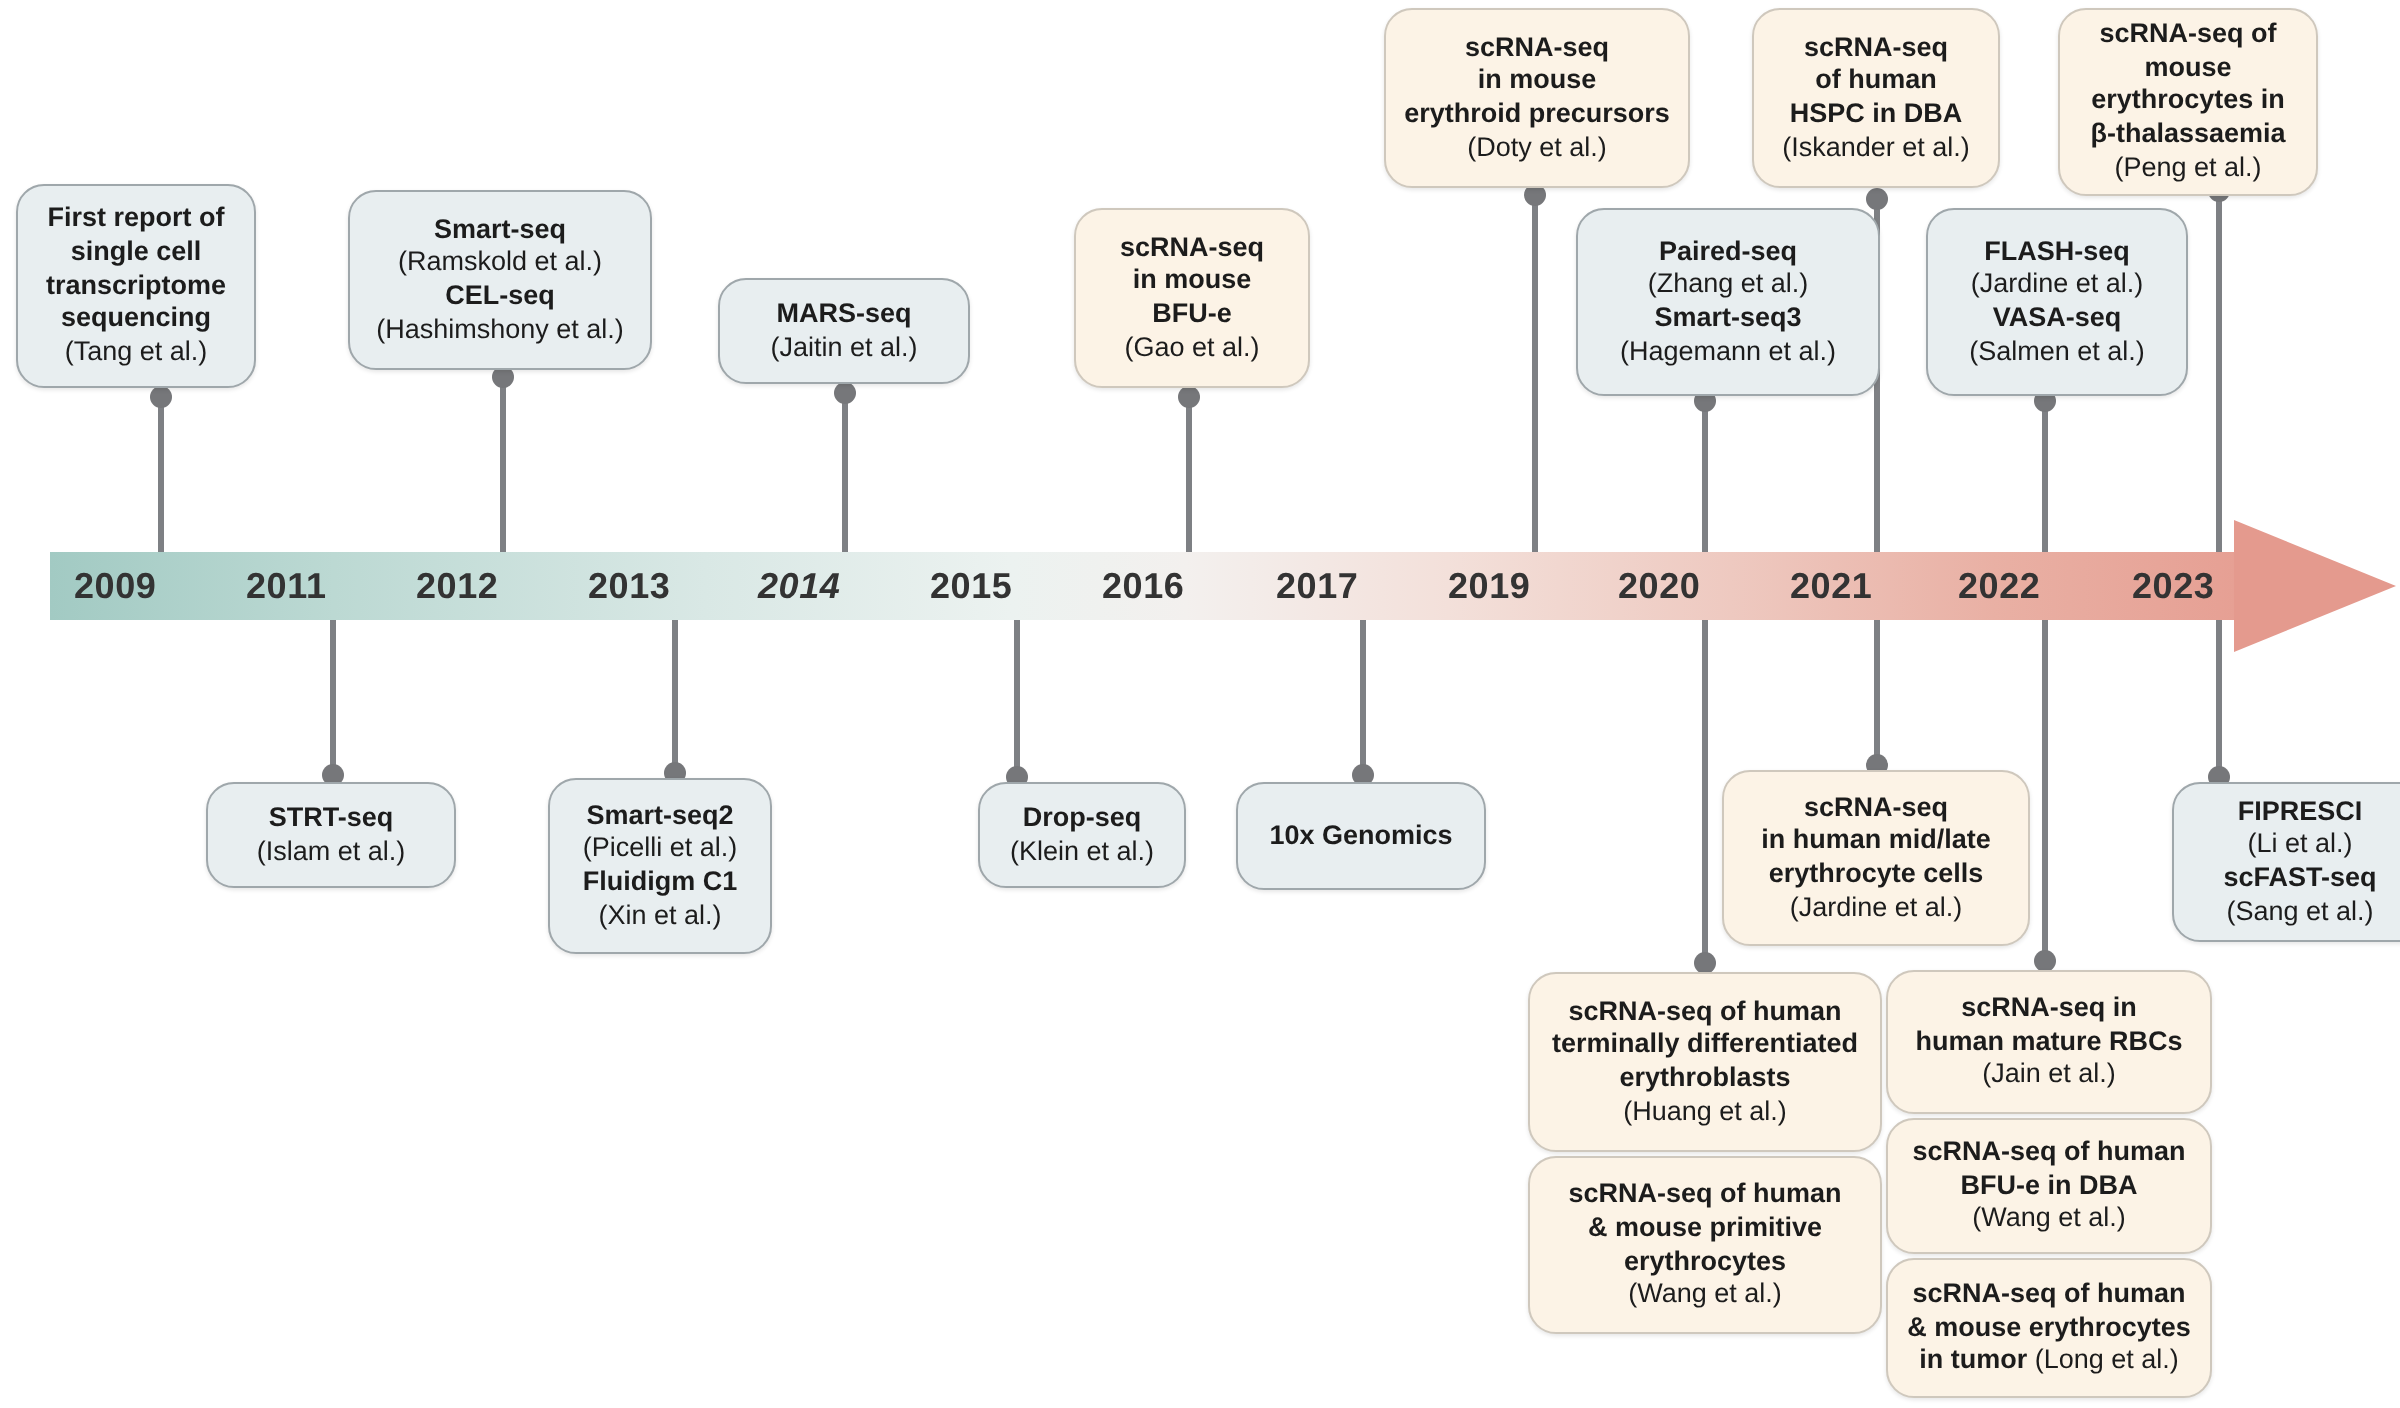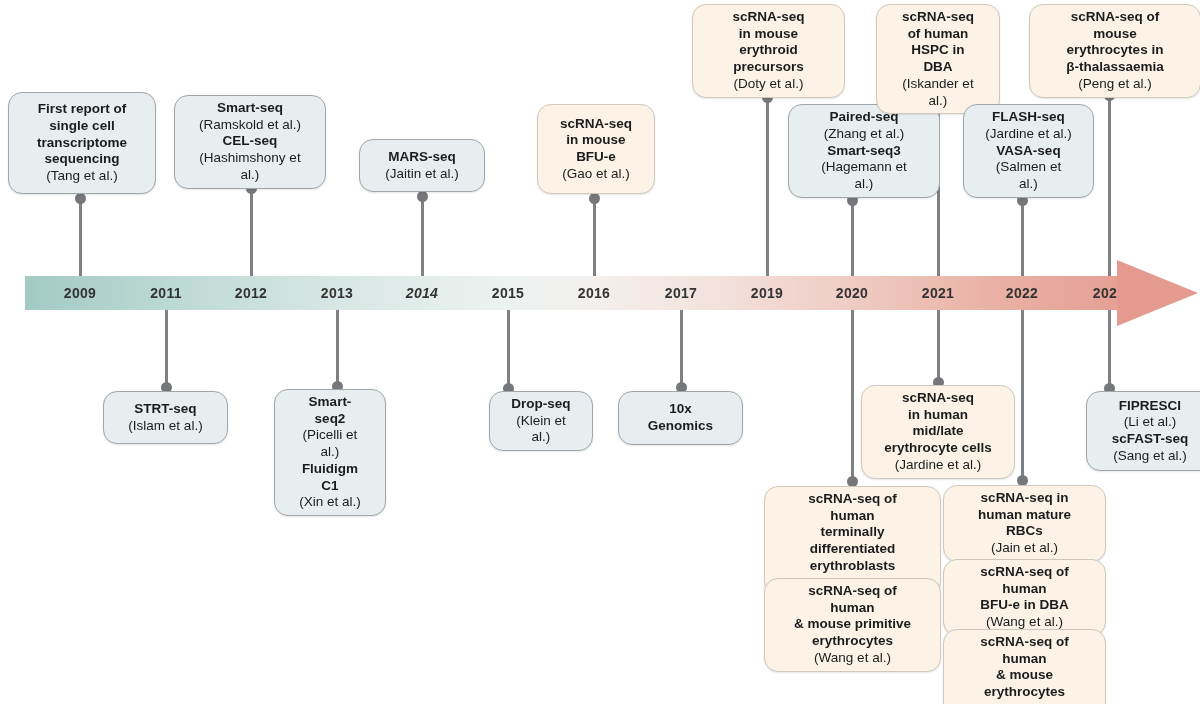--- a/index.html
+++ b/index.html
@@ -11,7 +11,7 @@
   #canvas{position:relative;width:1200px;height:704px;background:#ffffff;overflow:hidden;
           font-family:"Liberation Sans",sans-serif;}
   .box{position:absolute;box-sizing:border-box;border-radius:14px;display:flex;flex-direction:column;
-       justify-content:center;align-items:center;text-align:center;padding:4px 21px;
+       justify-content:center;align-items:center;text-align:center;padding:4px 5px;
        font-size:13.5px;line-height:1.24;color:var(--text);z-index:3;
        box-shadow:0 1px 2px rgba(0,0,0,0.10);}
   .box.blue{background:var(--box-blue);border:1.6px solid var(--box-blue-border);}

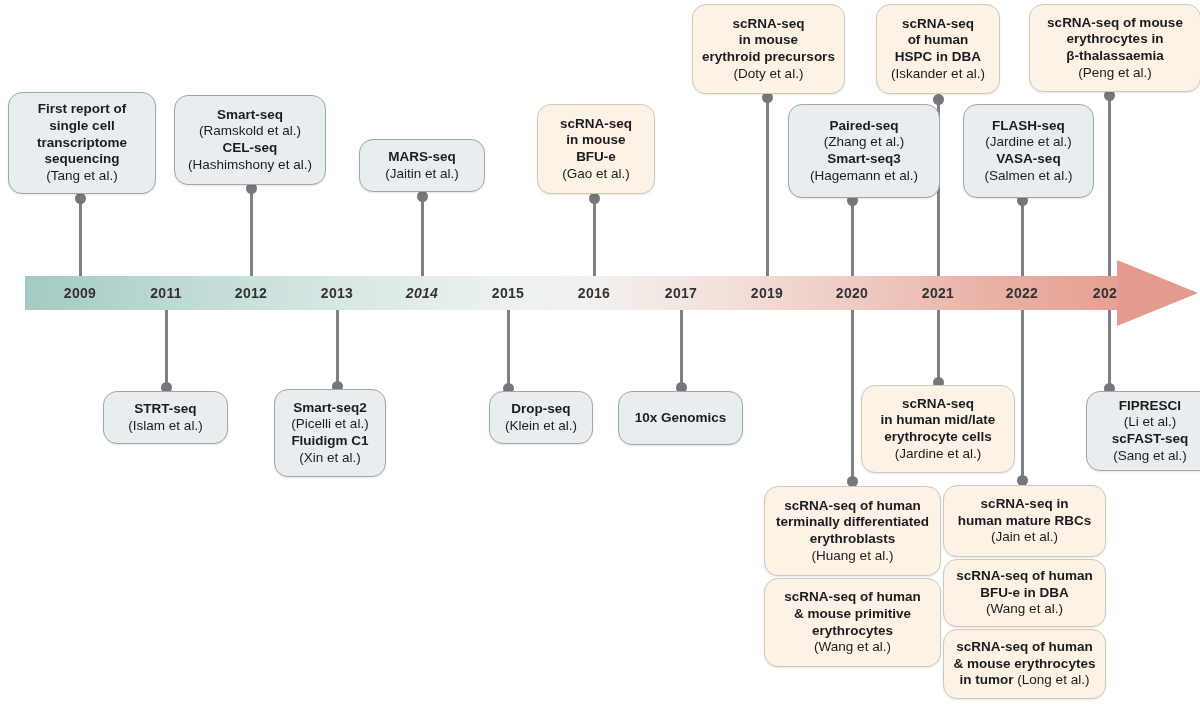--- a/index.html
+++ b/index.html
@@ -131,7 +131,7 @@
         <div><span class="b">VASA-seq</span></div>
         <div><span class="r">(Salmen et al.)</span></div>
       </div>
-      <div class="box peach" style="left: 1029px; top: 4px; width: 172px; min-height: 88px;">
+      <div class="box peach" style="left: 1029px; top: 4px; width: 130px; min-height: 88px;">
         <div><span class="b">scRNA-seq of mouse</span></div>
         <div><span class="b">erythrocytes in</span></div>
         <div><span class="b">β-thalassaemia</span></div>

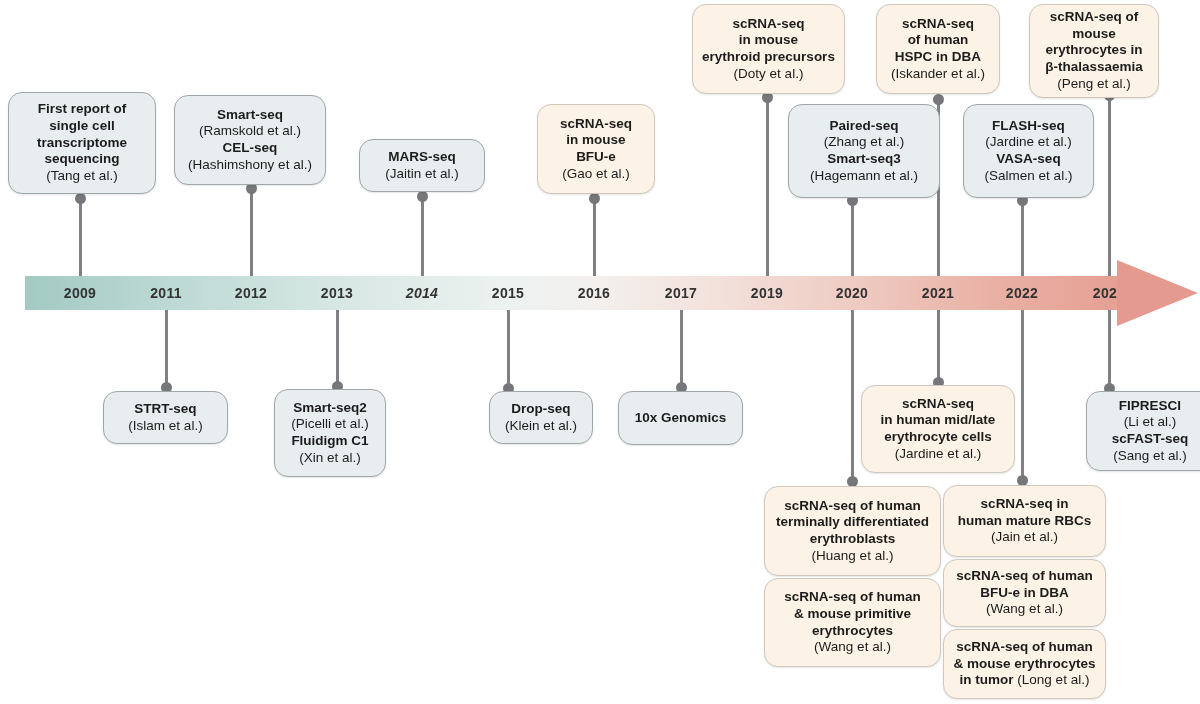--- a/index.html
+++ b/index.html
@@ -84,7 +84,7 @@
     </div>
   <div id="arrowhead" style="left: 1117px; top: 260px;"></div>
   <div id="box-layer">
-      <div class="box blue" style="left: 8px; top: 92px; width: 148px; min-height: 102px;">
+      <div class="box blue" style="left: 8px; top: 92px; width: 120px; min-height: 102px;">
         <div><span class="b">First report of</span></div>
         <div><span class="b">single cell</span></div>
         <div><span class="b">transcriptome</span></div>

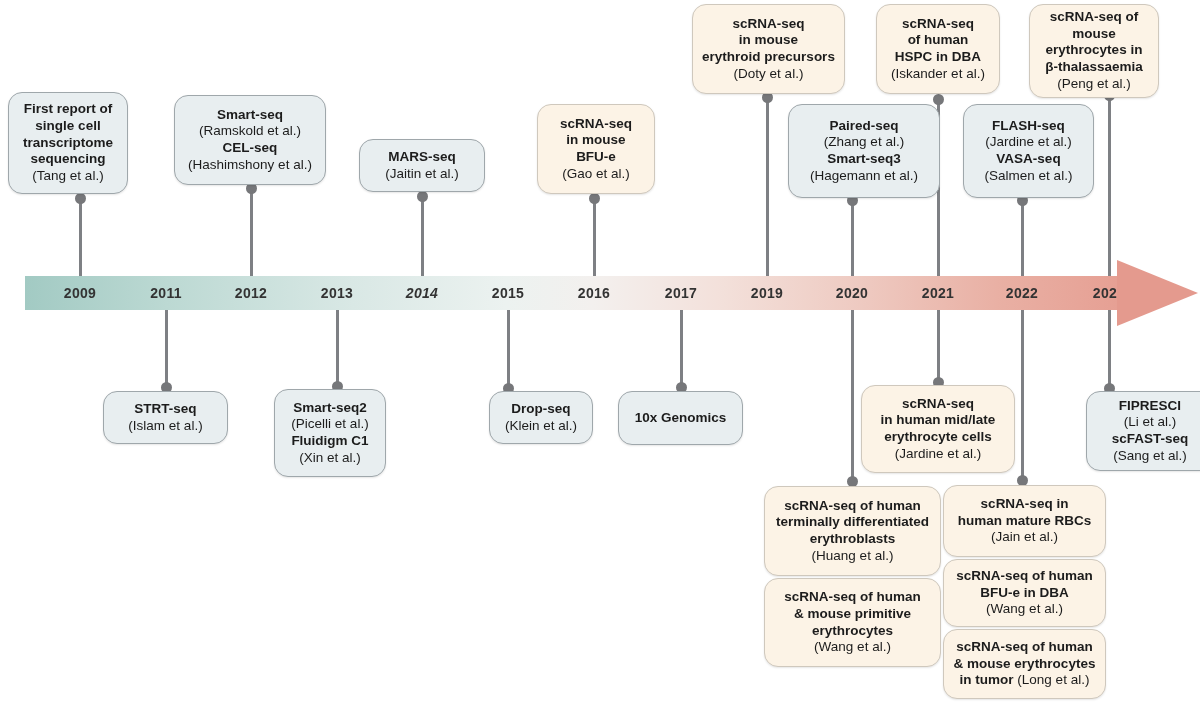--- a/index.html
+++ b/index.html
@@ -24,7 +24,7 @@
   #arrowhead{position:absolute;width:0;height:0;z-index:2;
              border-top:33px solid transparent;border-bottom:33px solid transparent;
              border-left:81px solid var(--arrow);}
-  .year{position:absolute;top:0;width:86px;text-align:center;font-weight:700;font-size:14px;
+  .year{position:absolute;top:0;width:86px;font-weight:700;font-size:18px;
         color:#333333;letter-spacing:0.3px;}
 </style>
 </head>

